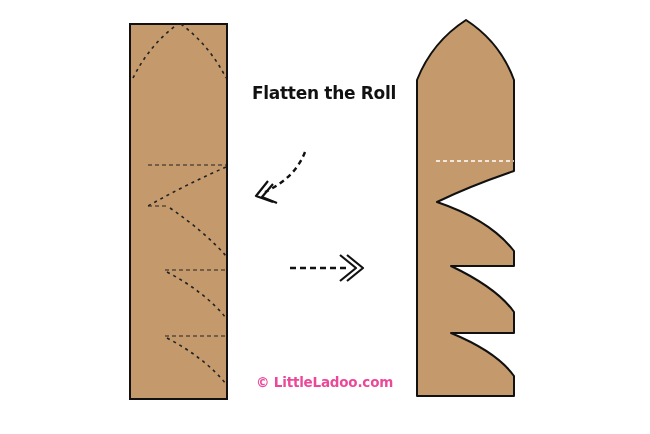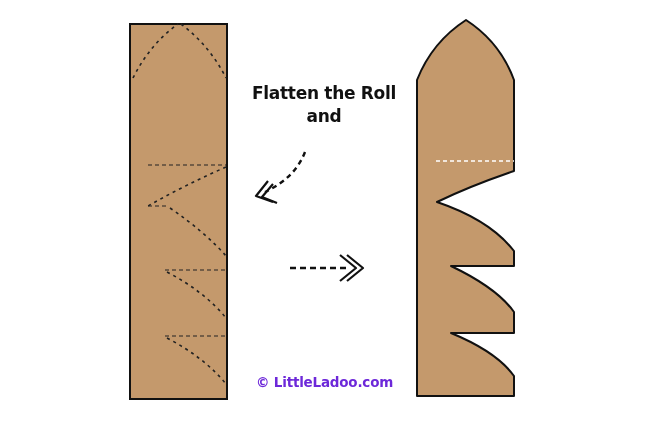--- a/index.html
+++ b/index.html
@@ -76,7 +76,6 @@
 
   <div class="caption">
     <div>Flatten the Roll</div>
-    <div>and</div>
   </div>
 
   <div class="copyright">© LittleLadoo.com</div>

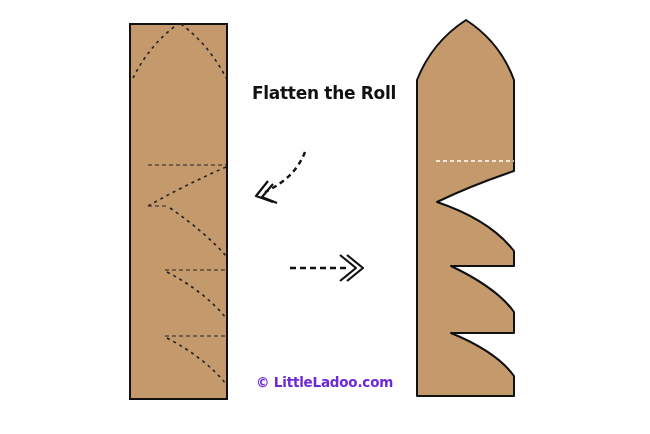--- a/index.html
+++ b/index.html
@@ -13,7 +13,7 @@
     .caption div { white-space: nowrap; }
     .copyright {
       position: absolute; left: 256px; top: 374px;
-      font-size: 13.5px; font-weight: bold; color: #6d28d9; white-space: nowrap;
+      font-size: 13.5px; font-weight: bold; color: #ec4899; white-space: nowrap;
       font-family: "DejaVu Sans", sans-serif; letter-spacing: -0.2px;
     }
   </style>

